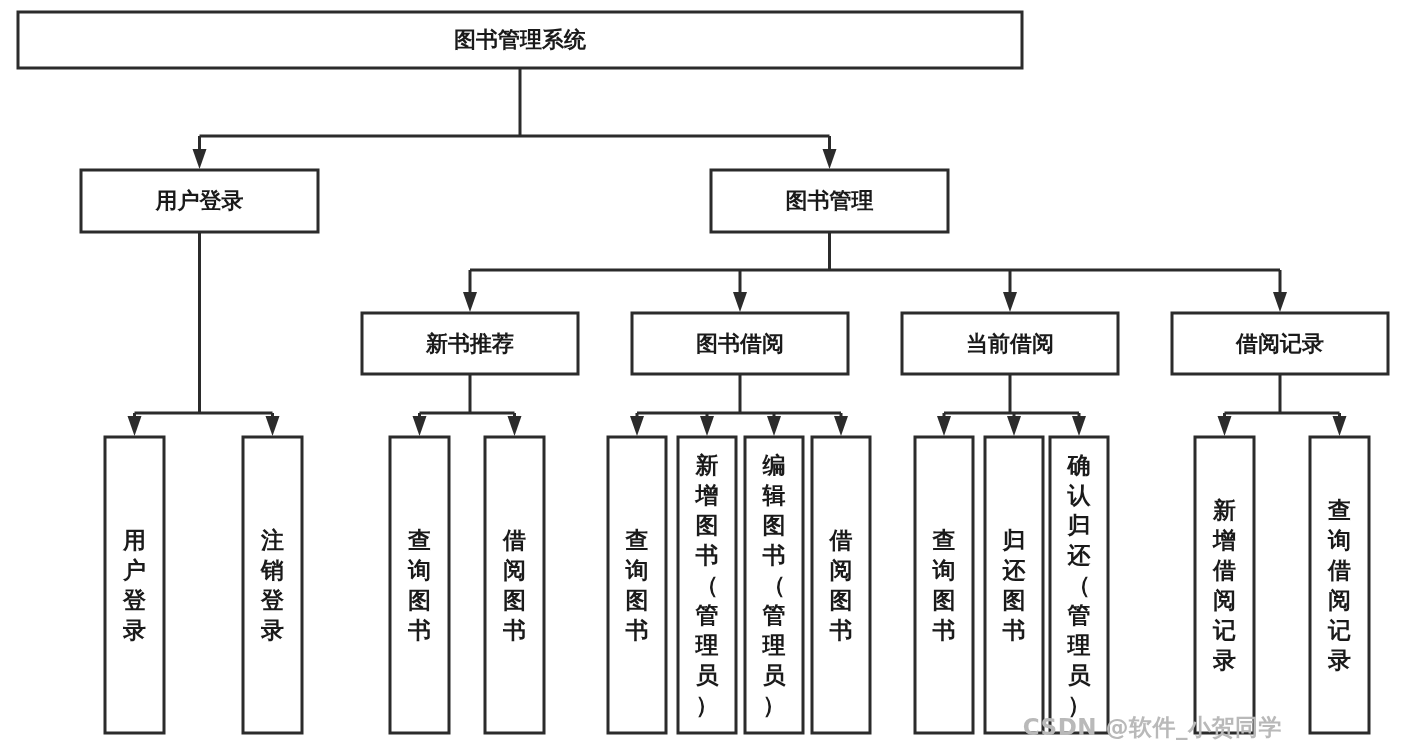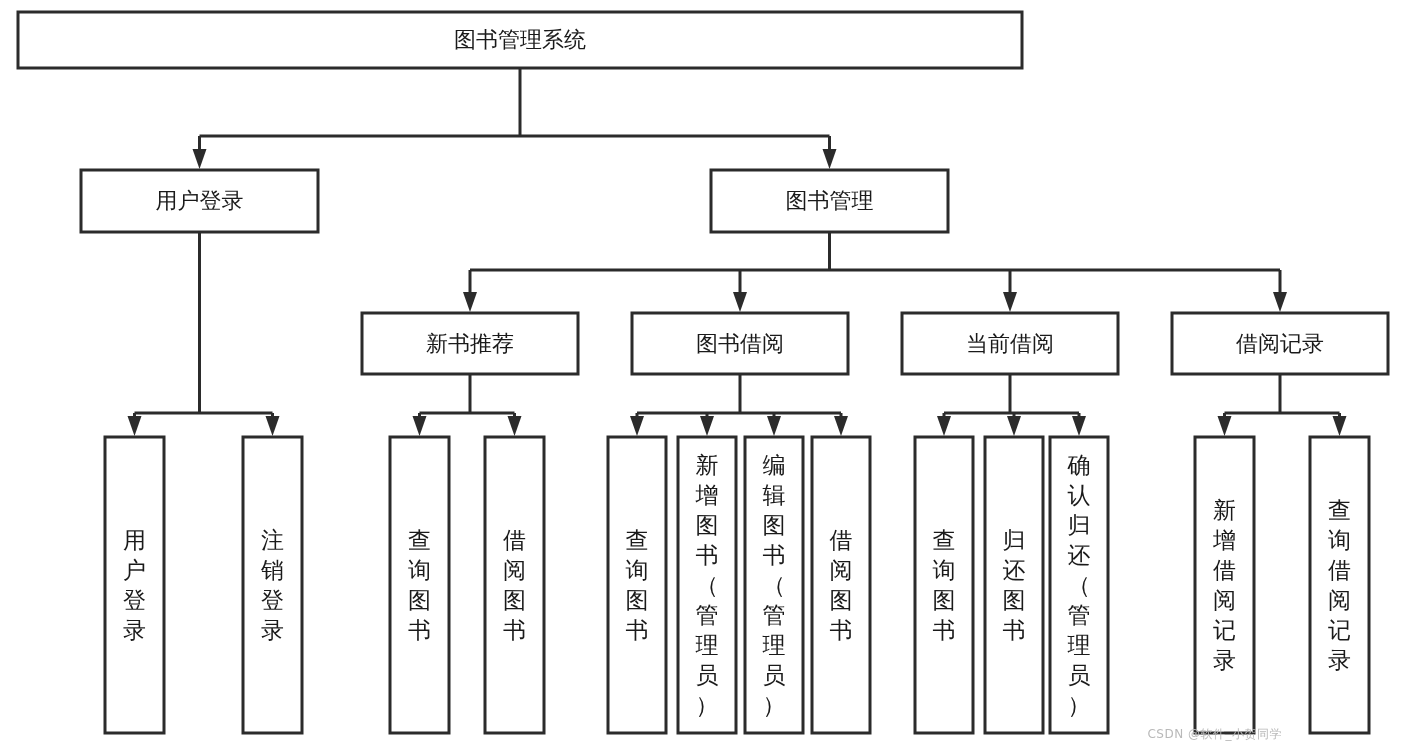--- a/index.html
+++ b/index.html
@@ -10,7 +10,7 @@
     font-family:"DejaVu Sans","Liberation Sans",sans-serif;
     overflow:hidden;
   }
-  #diagram-root{position:relative;width:1290px;height:747px;}
+  #diagram-root{position:relative;width:1290px;height:747px;font-weight:bold;}
   svg#tree-svg{position:absolute;left:0;top:0;width:1405px;height:747px;display:block;}
   .node-box{
     fill:#ffffff;

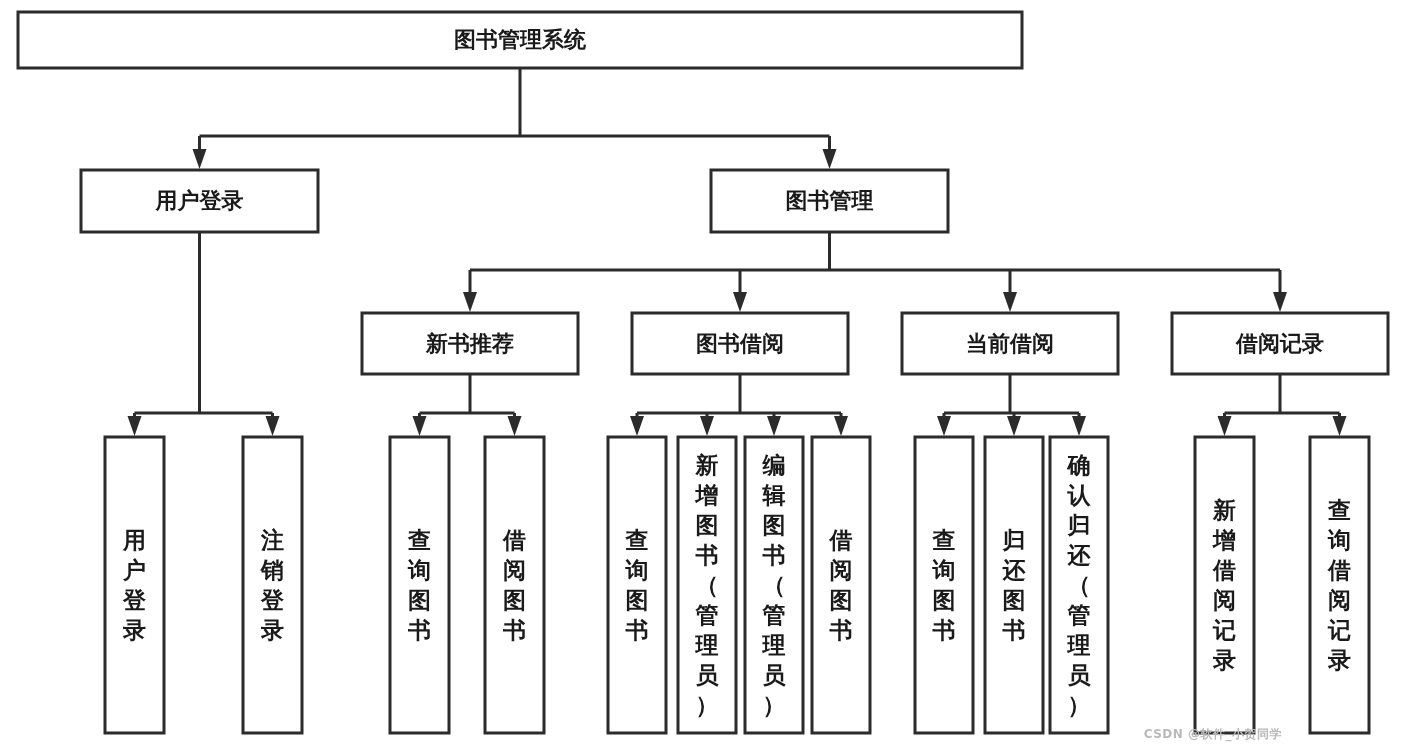--- a/index.html
+++ b/index.html
@@ -42,7 +42,7 @@
     right:8px;
     bottom:4px;
     font-family:"DejaVu Sans","Liberation Sans",sans-serif;
-    font-size:12px;
+    font-size:23px;
     color:#b9b9b9;
     letter-spacing:0.5px;
     white-space:nowrap;

